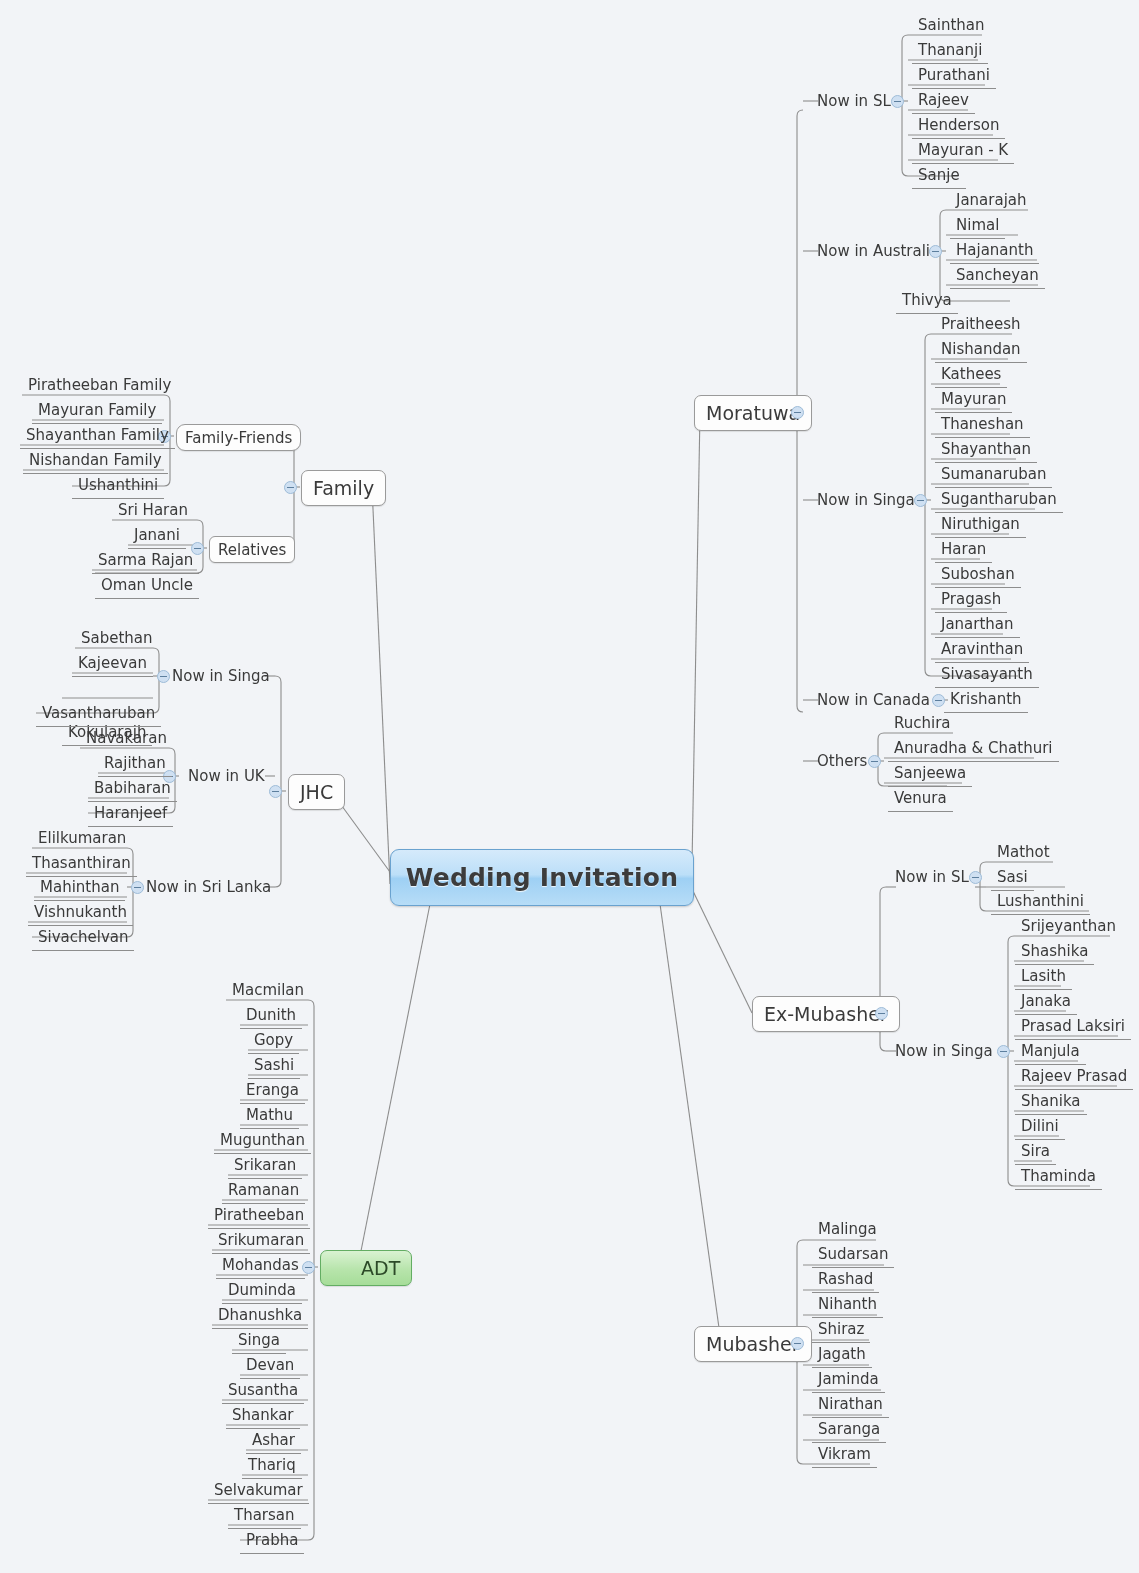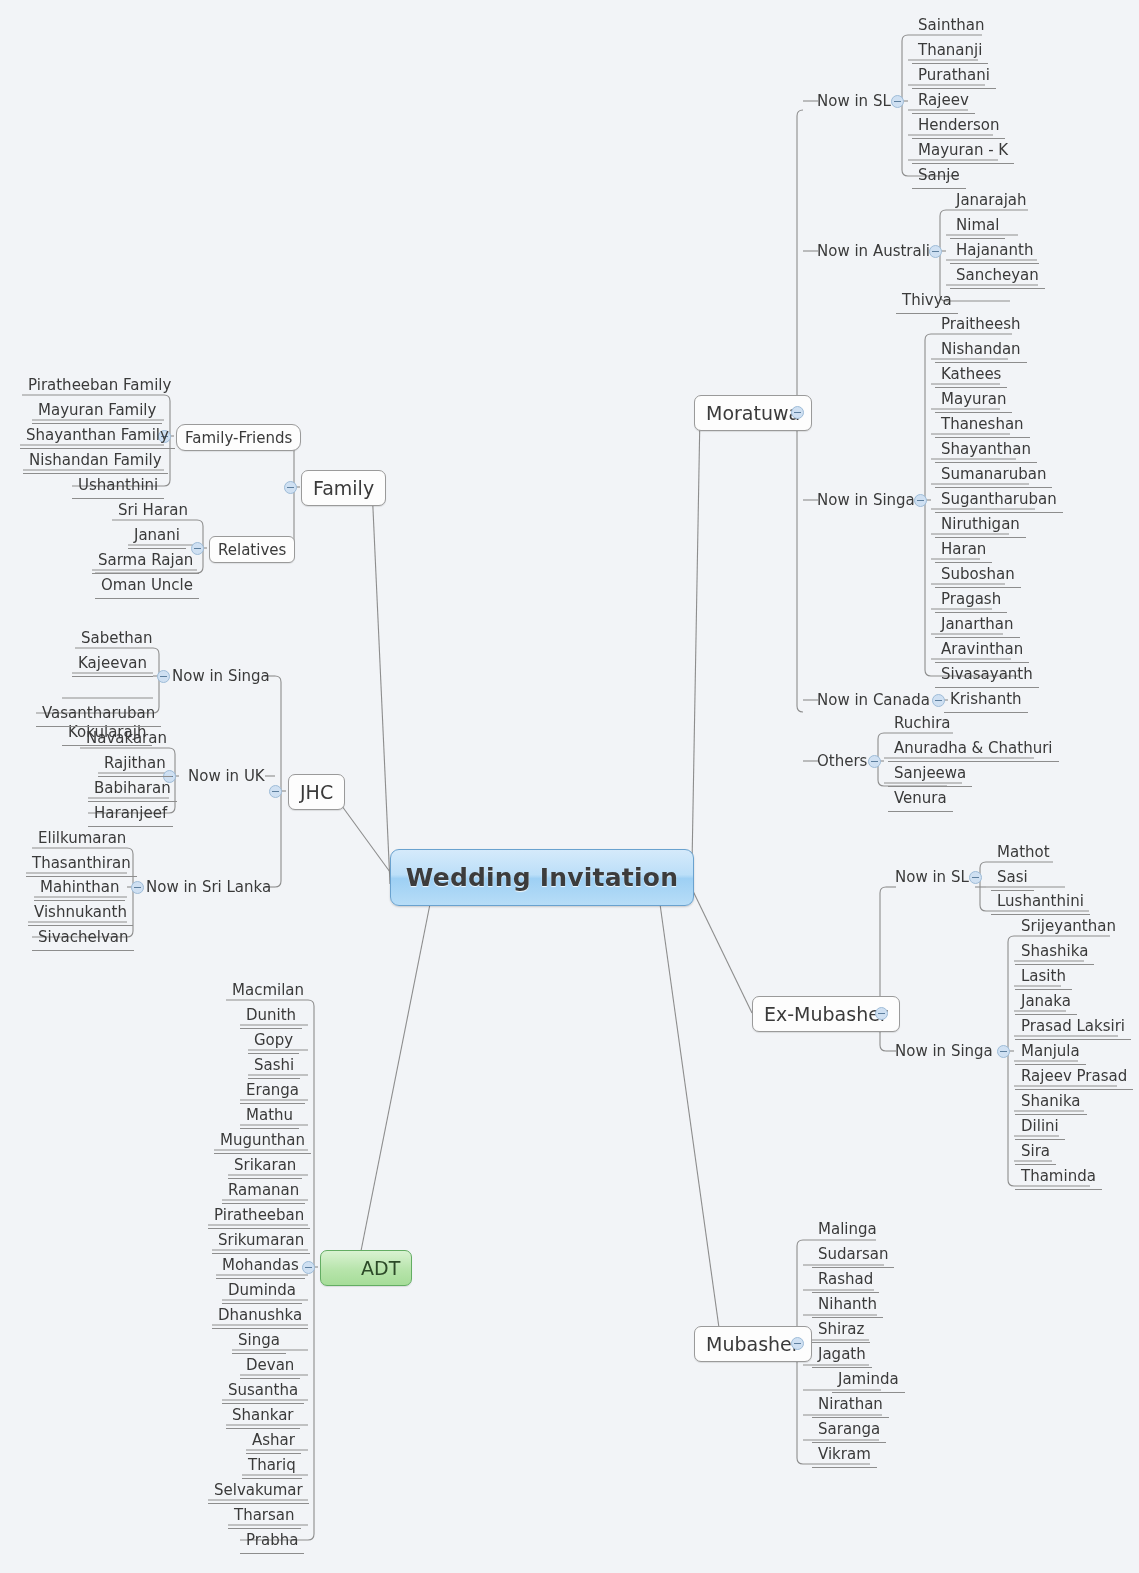--- a/index.html
+++ b/index.html
@@ -408,7 +408,7 @@
   <div class="node leaf ul" style="left:812px;top:1293px;text-align:center;">Nihanth</div>
   <div class="node leaf ul" style="left:812px;top:1318px;">Shiraz</div>
   <div class="node leaf ul" style="left:812px;top:1343px;">Jagath</div>
-  <div class="node leaf ul" style="left:812px;top:1368px;margin-left:20px;">Jaminda</div>
+  <div class="node leaf ul" style="left:812px;top:1368px;">Jaminda</div>
   <div class="node leaf ul" style="left:812px;top:1393px;">Nirathan</div>
   <div class="node leaf ul" style="left:812px;top:1418px;">Saranga</div>
   <div class="node leaf ul" style="left:812px;top:1443px;">Vikram</div>

